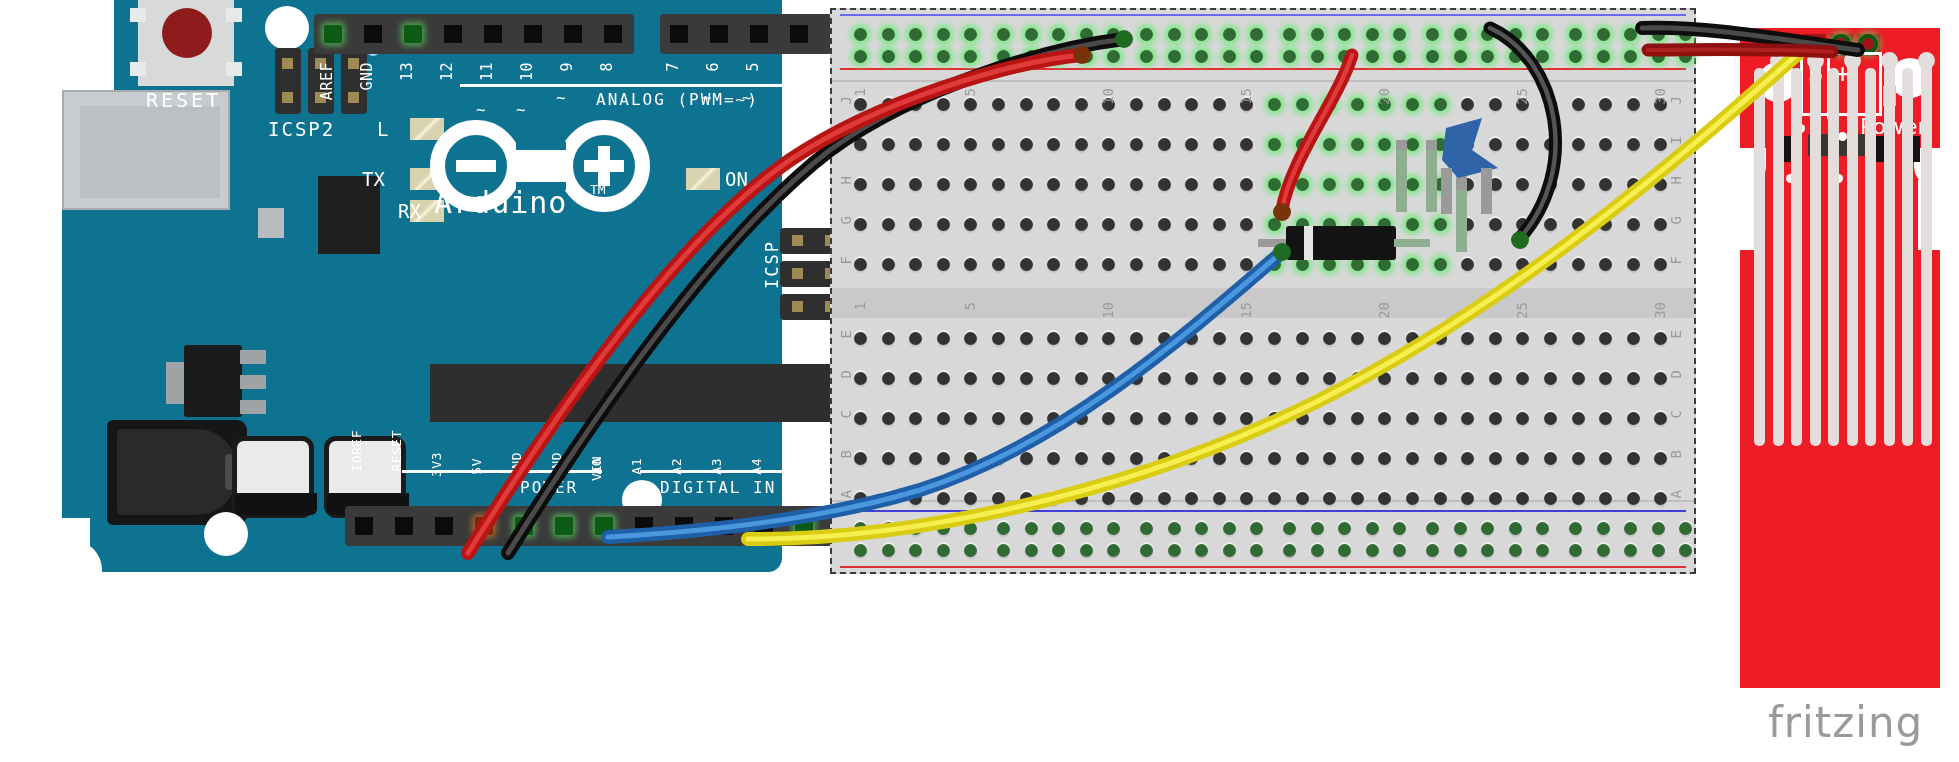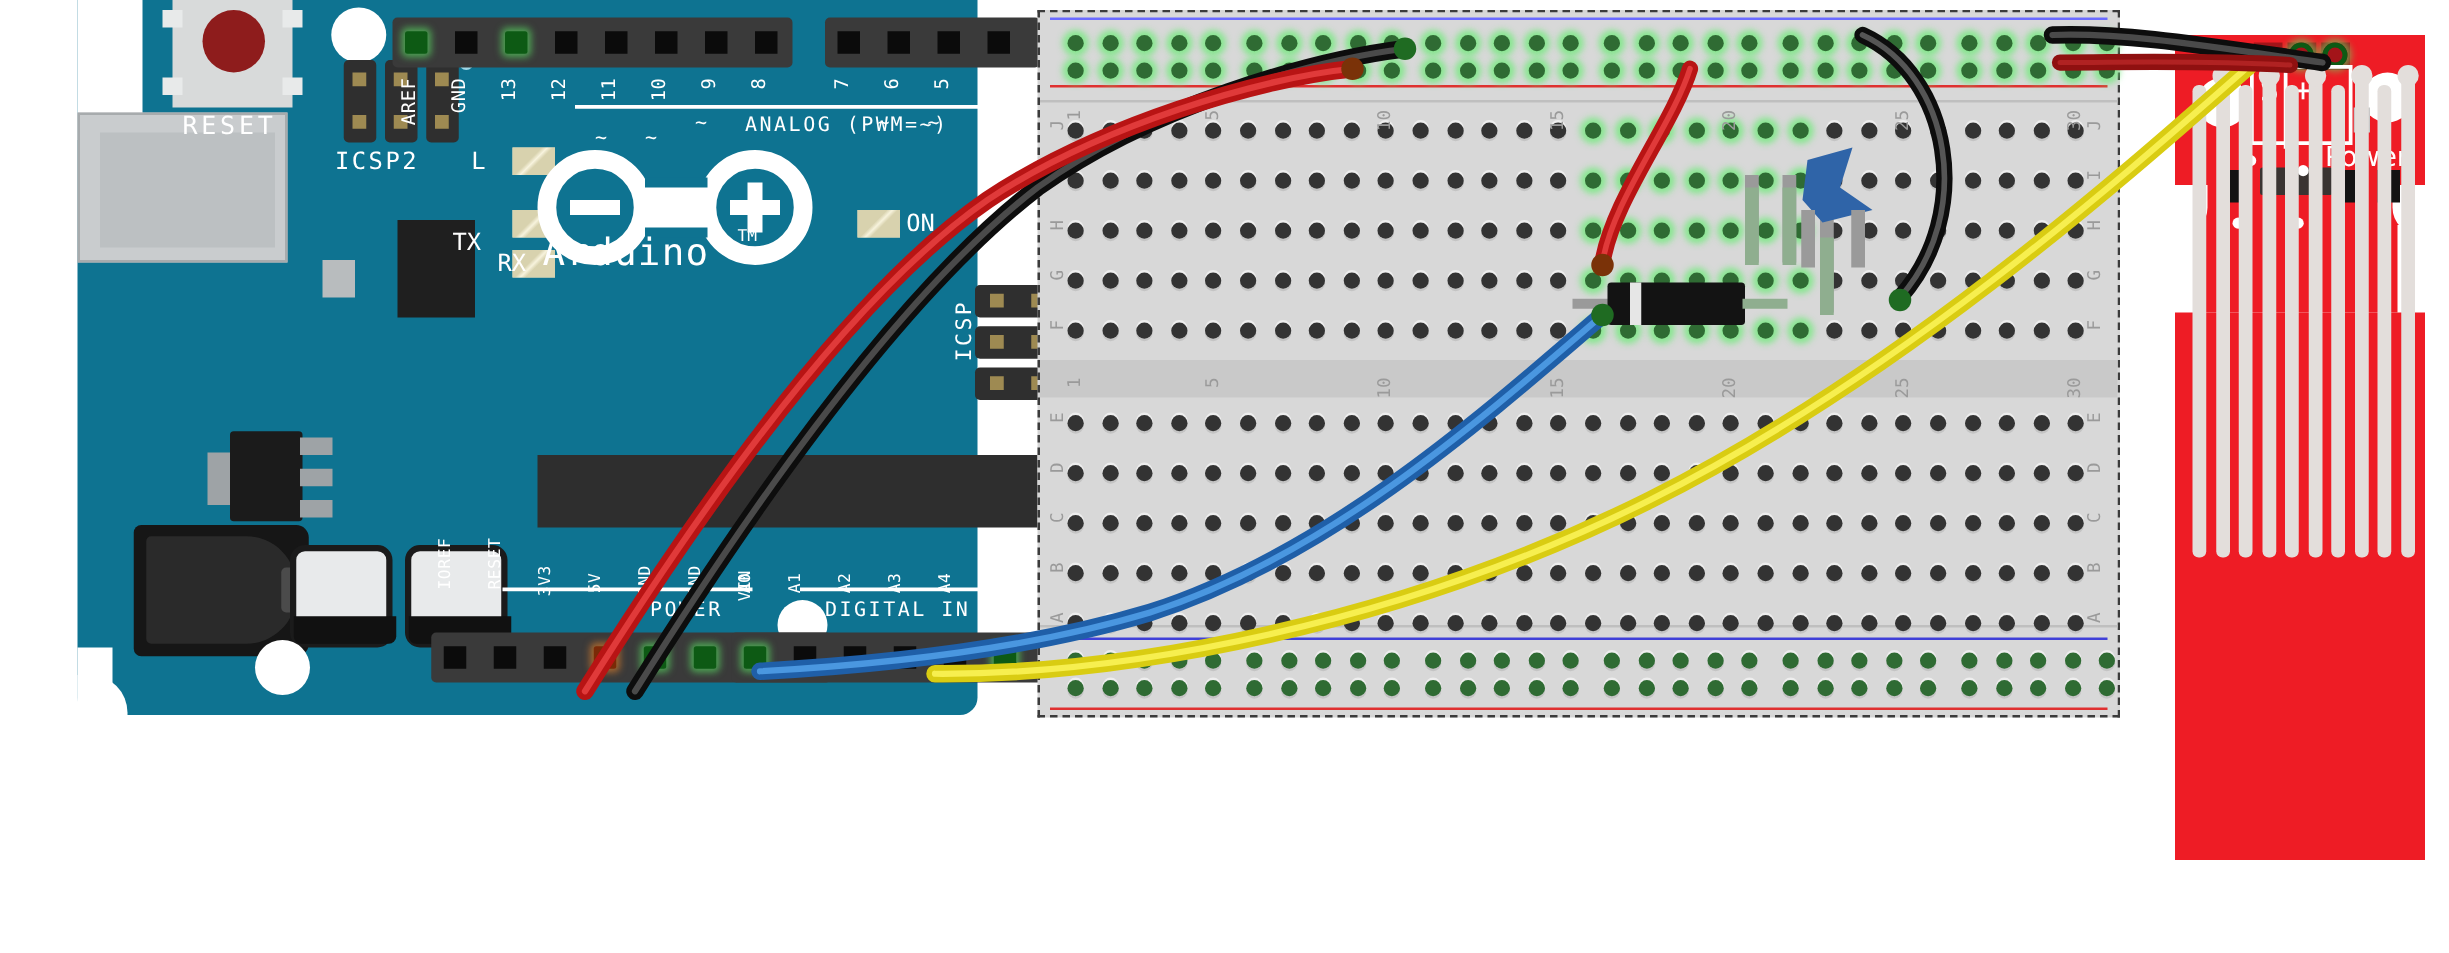--- a/index.html
+++ b/index.html
@@ -240,7 +240,7 @@
     <div class="ledbox" style="left:348px;top:118px;"></div>
     <div class="ledlbl" style="left:315px;top:118px;">L</div>
     <div class="ledbox" style="left:348px;top:168px;"></div>
-    <div class="ledlbl" style="left:300px;top:168px;margin-top:15px;">TX</div>
+    <div class="ledlbl" style="left:300px;top:168px;">TX</div>
     <div class="ledbox" style="left:348px;top:200px;"></div>
     <div class="ledlbl" style="left:300px;top:200px;margin-left:36px;">RX</div>
     <div class="ledbox" style="left:624px;top:168px;"></div>

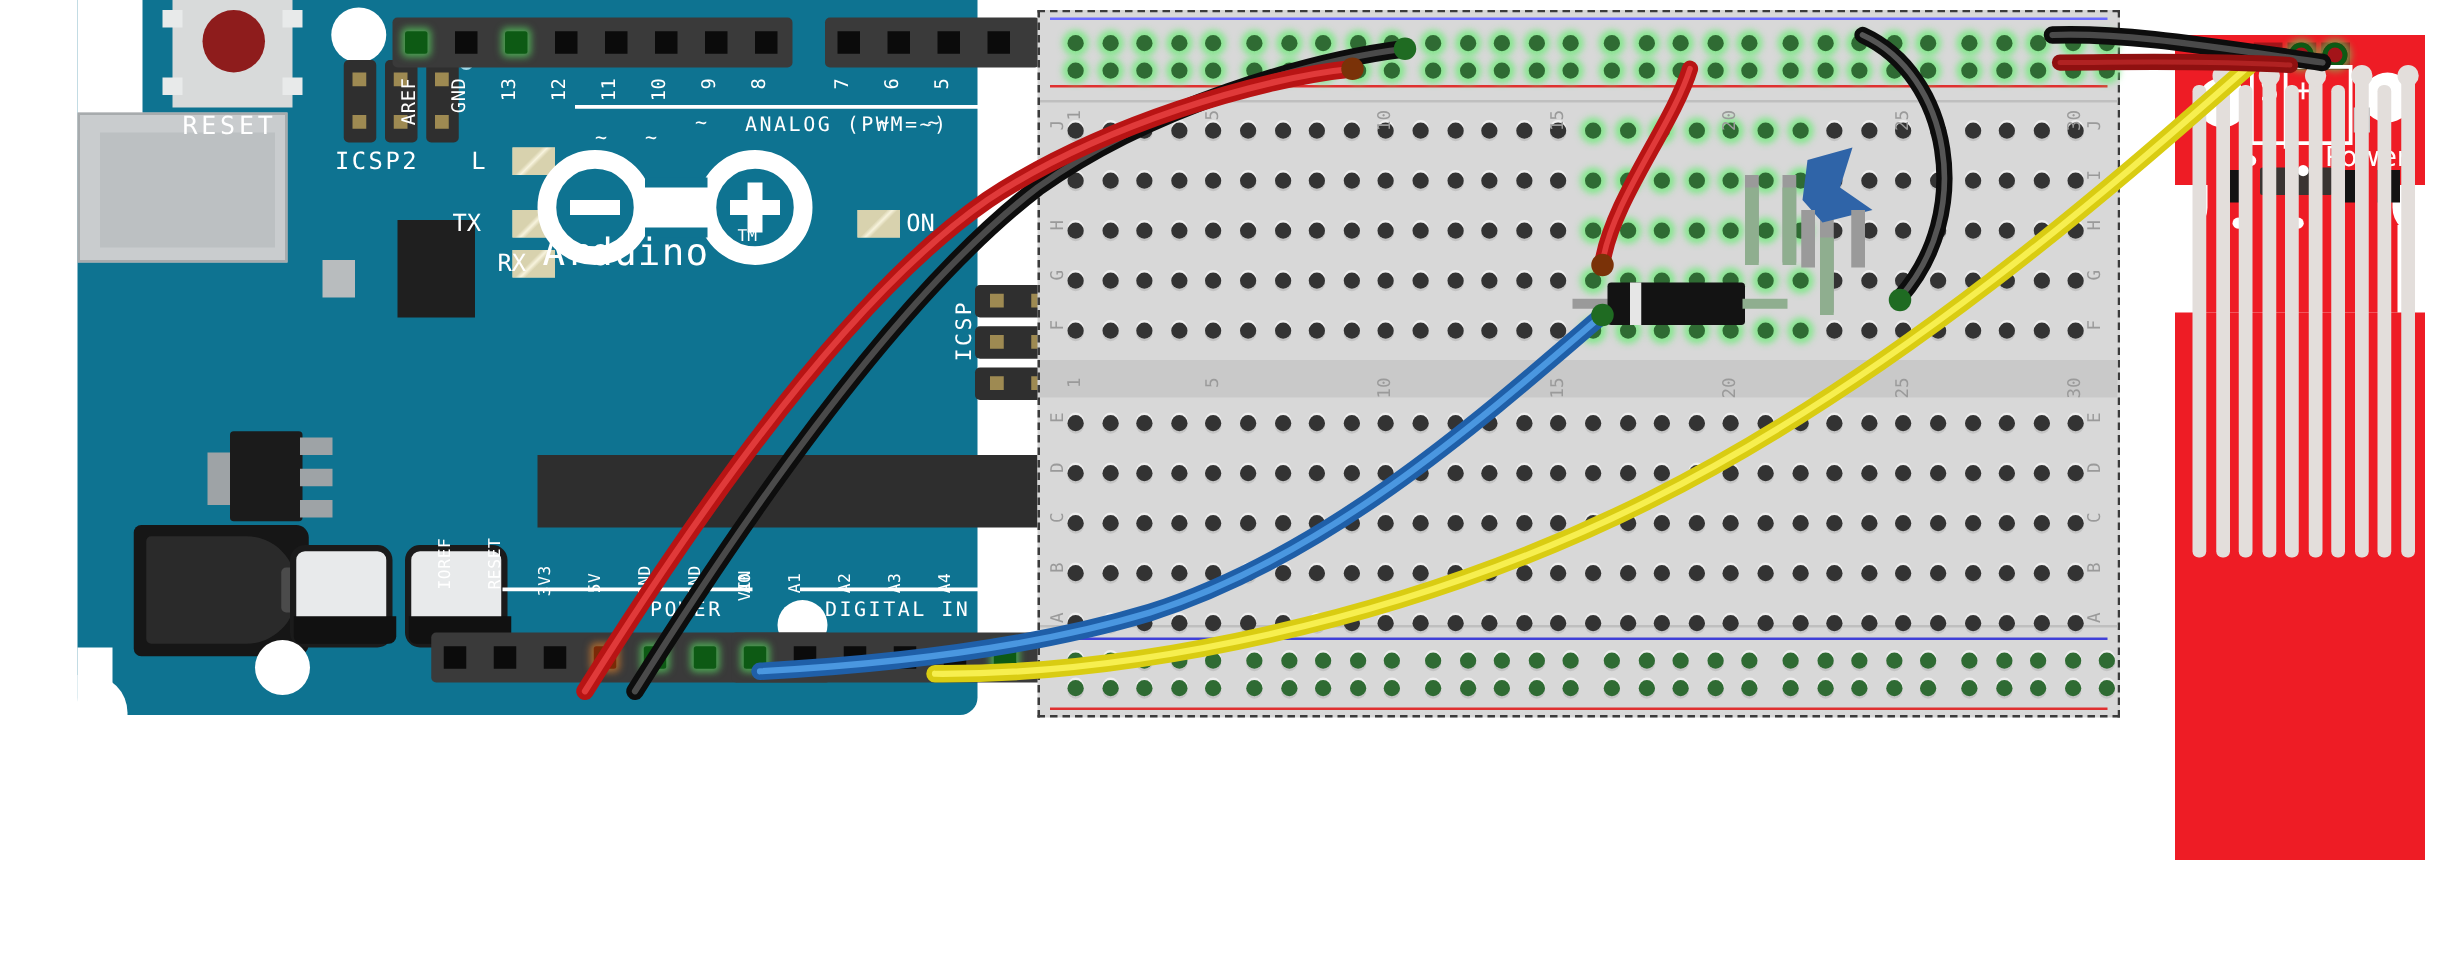--- a/index.html
+++ b/index.html
@@ -878,6 +878,7 @@
       </div>
   </div>
 
+  <div class="fritz">fritzing</div>
 
   <svg class="wires">
 

